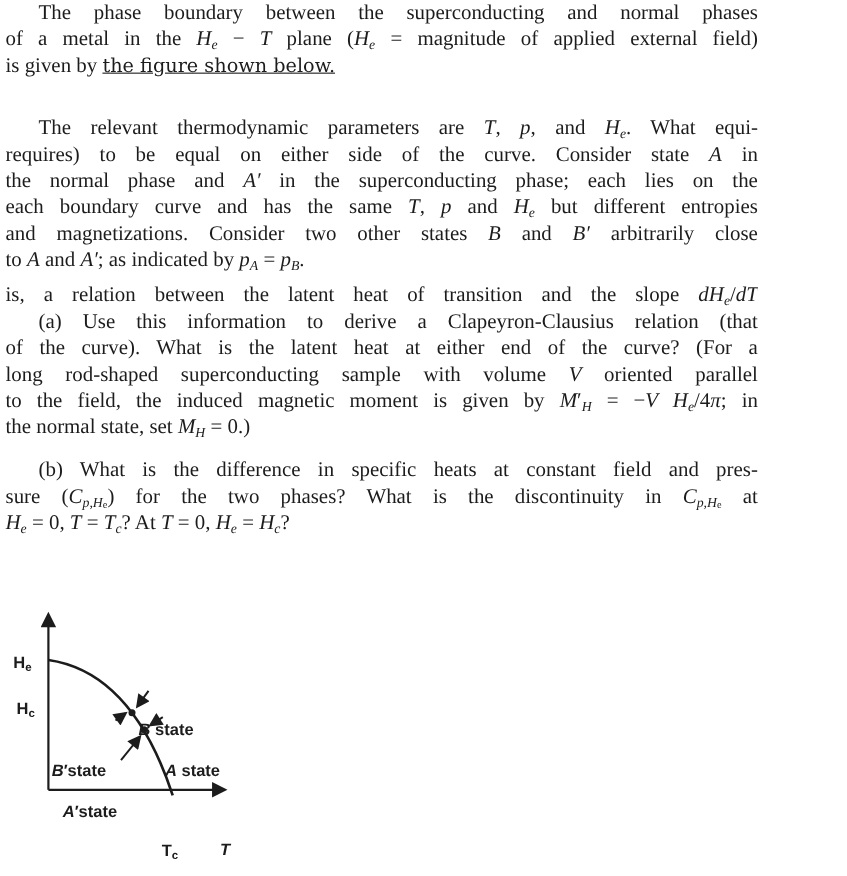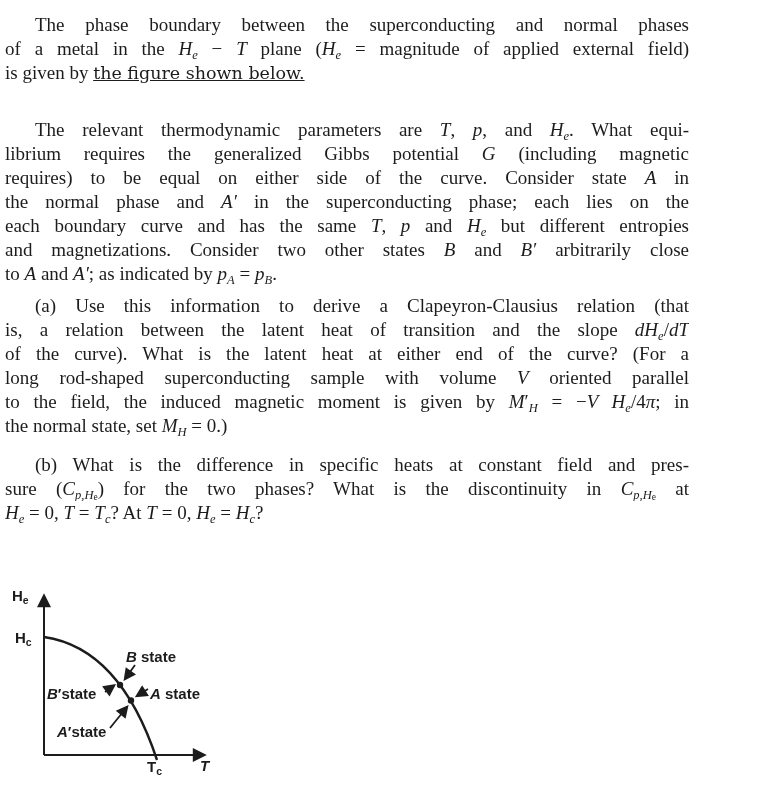--- a/index.html
+++ b/index.html
@@ -12,7 +12,7 @@
     font-size:19px;
     overflow:hidden;
   }
-  .text{padding-top:13px;margin-left:5px;width:684px;}
+  .text{margin-left:5px;width:684px;}
   .para{margin:0;}
   .para.p2{margin-top:33px;}
   .para.pa{margin-top:8px;}

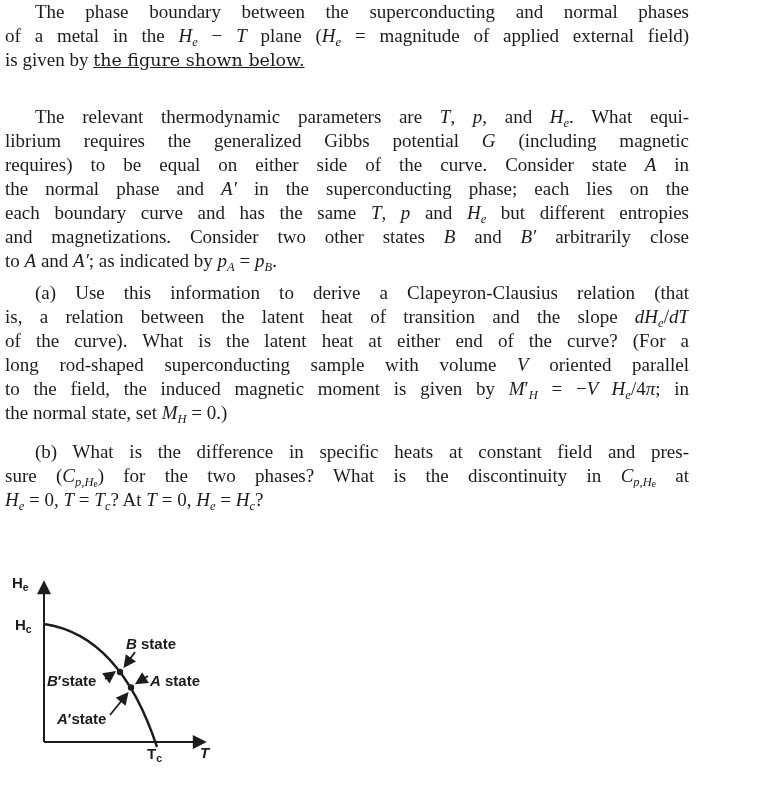--- a/index.html
+++ b/index.html
@@ -51,7 +51,6 @@
       </div>
     <div class="para p2">
         <div class="line indent just"><span>The relevant thermodynamic parameters are </span><span class="it">T</span><span>, </span><span class="it">p</span><span>, and </span><span class="it">H</span><sub class="it">e</sub><span>. What equi-</span></div>
-        <div class="line just"><span>librium requires the generalized Gibbs potential </span><span class="it">G</span><span> (including magnetic</span></div>
         <div class="line just"><span>requires) to be equal on either side of the curve. Consider state </span><span class="it">A</span><span> in</span></div>
         <div class="line just"><span>the normal phase and </span><span class="it">A′</span><span> in the superconducting phase; each lies on the</span></div>
         <div class="line just"><span>each boundary curve and has the same </span><span class="it">T</span><span>, </span><span class="it">p</span><span> and </span><span class="it">H</span><sub class="it">e</sub><span> but different entropies</span></div>

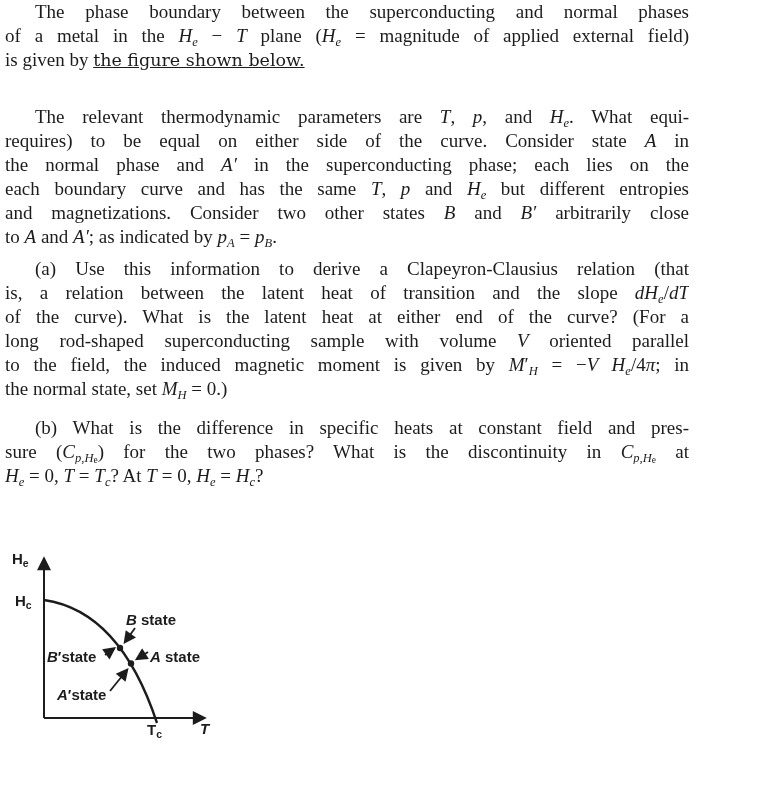--- a/index.html
+++ b/index.html
@@ -58,8 +58,8 @@
         <div class="line"><span>to </span><span class="it">A</span><span> and </span><span class="it">A′</span><span>; as indicated by </span><span class="it">p</span><sub class="it">A</sub><span> = </span><span class="it">p</span><sub class="it">B</sub><span>.</span></div>
       </div>
     <div class="para pa">
+        <div class="line just"><span>is, a relation between the latent heat of transition and the slope </span><span class="it">dH</span><sub class="it">e</sub><span>/</span><span class="it">dT</span></div>
         <div class="line indent just"><span>(a) Use this information to derive a Clapeyron-Clausius relation (that</span></div>
-        <div class="line just"><span>is, a relation between the latent heat of transition and the slope </span><span class="it">dH</span><sub class="it">e</sub><span>/</span><span class="it">dT</span></div>
         <div class="line just"><span>of the curve). What is the latent heat at either end of the curve? (For a</span></div>
         <div class="line just"><span>long rod-shaped superconducting sample with volume </span><span class="it">V</span><span> oriented parallel</span></div>
         <div class="line just"><span>to the field, the induced magnetic moment is given by </span><span class="it">M</span><span>′</span><sub class="it">H</sub><span> = −</span><span class="it">V H</span><sub class="it">e</sub><span>/4</span><span class="it">π</span><span>; in</span></div>

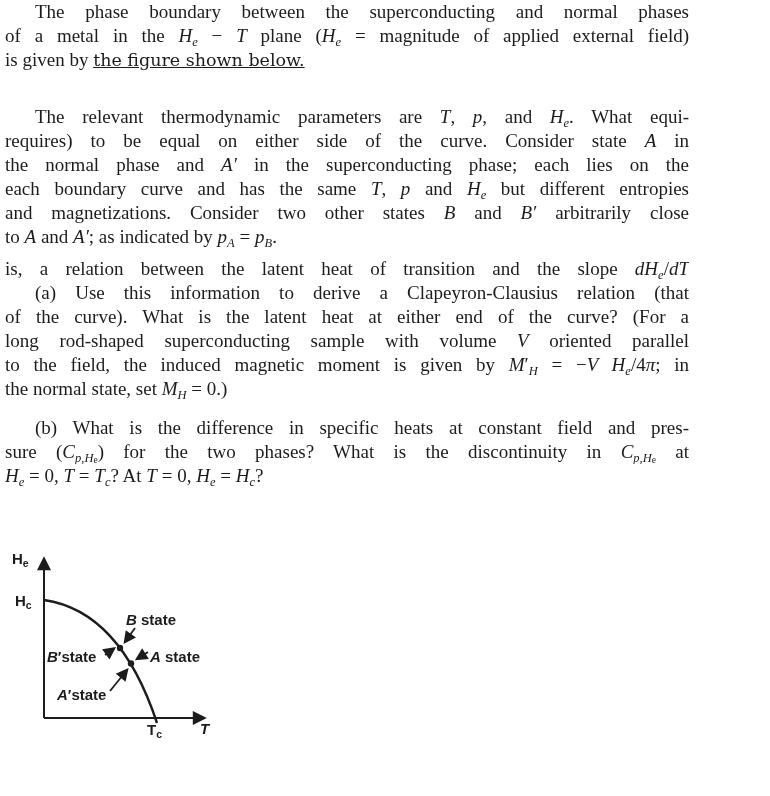--- a/index.html
+++ b/index.html
@@ -34,7 +34,7 @@
     position:absolute;
     font-family:"Liberation Sans",sans-serif;
     font-size:15px;font-weight:600;
-    color:#1c1c1c;white-space:nowrap;line-height:1.1;
+    color:#1c1c1c;white-space:nowrap;line-height:1.1;margin-top:44px;
   }
   .fig-label sub{font-size:0.7em;vertical-align:-0.3em;}
 </style>

